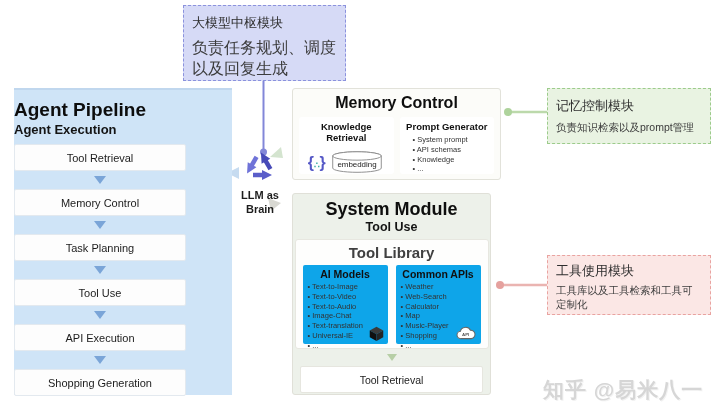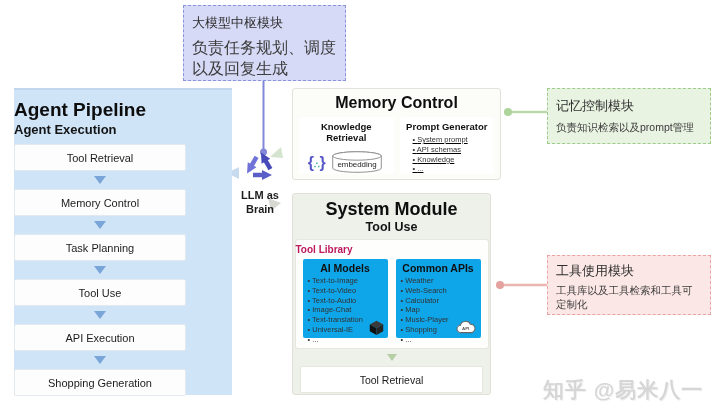--- a/index.html
+++ b/index.html
@@ -48,7 +48,7 @@
   .kr-row { display:flex; align-items:center; justify-content:center; gap:3px; margin-top:7px; }
   .brace { color:#5558c6; font-weight:bold; font-size:16px; line-height:1; }
   .dots  { color:#2fa89f; font-size:9px; font-weight:bold; }
-  .pg-list { list-style:none; margin:3px 0 0 10px;text-decoration:underline; }
+  .pg-list { list-style:none; margin:3px 0 0 10px; }
   .pg-list li { font-size:7.5px; color:#333; line-height:1.3; }
   .pg-list li::before { content:"• "; }
 

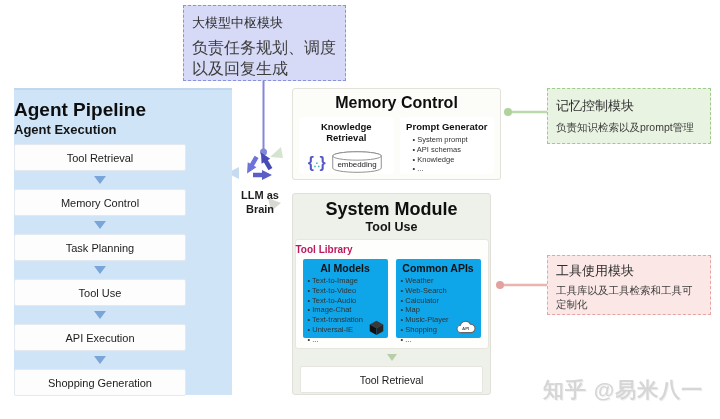--- a/index.html
+++ b/index.html
@@ -59,7 +59,7 @@
   .sm-sub   { font-size:12.5px; font-weight:bold; color:#141414; text-align:center; margin-top:0px; }
   .tool-library { margin:5px auto 0 auto; width:194px; height:110px; background:#fefefd;
                   border:1px solid #e7e7e0; border-radius:3px; }
-  .tl-title { font-size:10px; font-weight:bold; color:#be185d; margin-top:4px; }
+  .tl-title { font-size:15px; font-weight:bold; color:#404040; text-align:center; margin-top:4px; }
   .tl-cols  { display:flex; gap:8px; padding:4px 7px 0 7px; }
   .tl-col   { flex:1; background:#0ea5e9; border-radius:2px; padding:3px 5px; height:79px; position:relative; }
   .tl-col-title { font-size:10.5px; font-weight:bold; color:#101010; text-align:center; margin-bottom:2px; }

